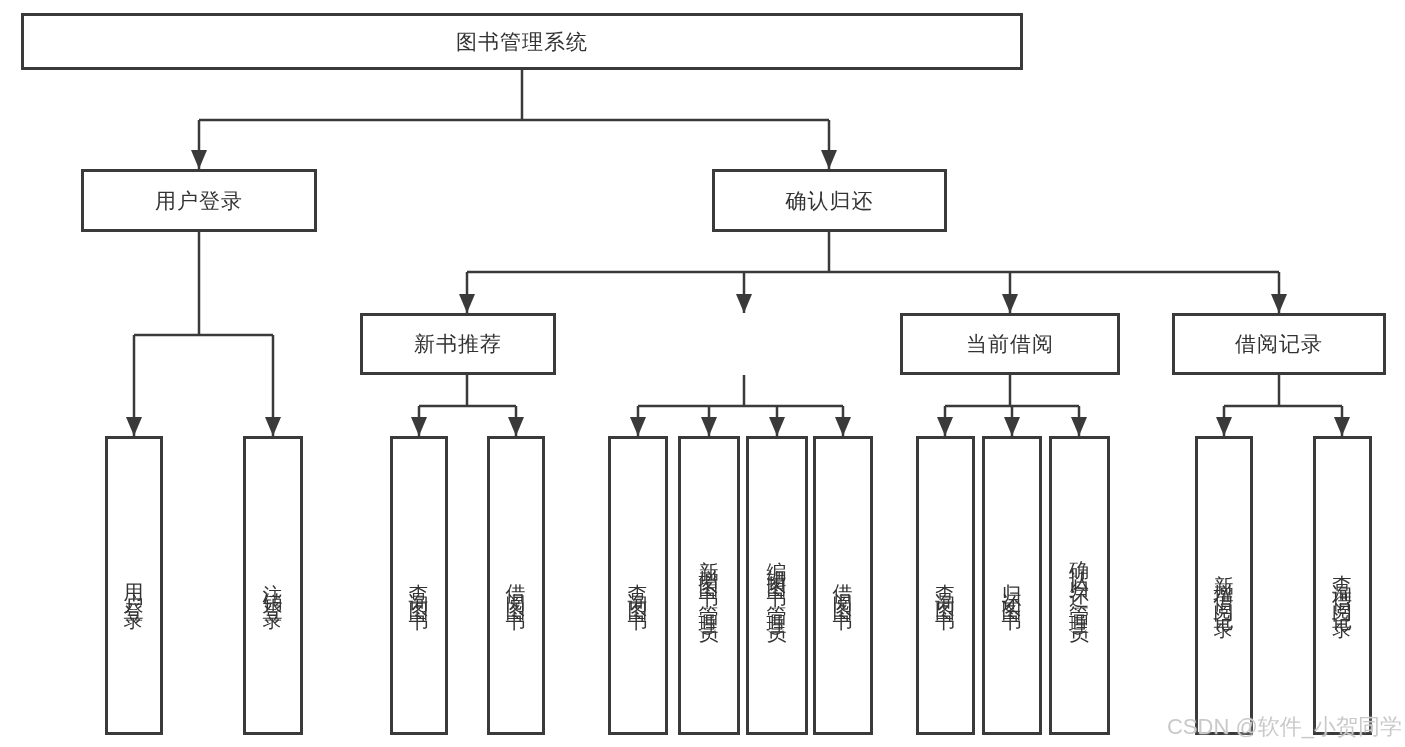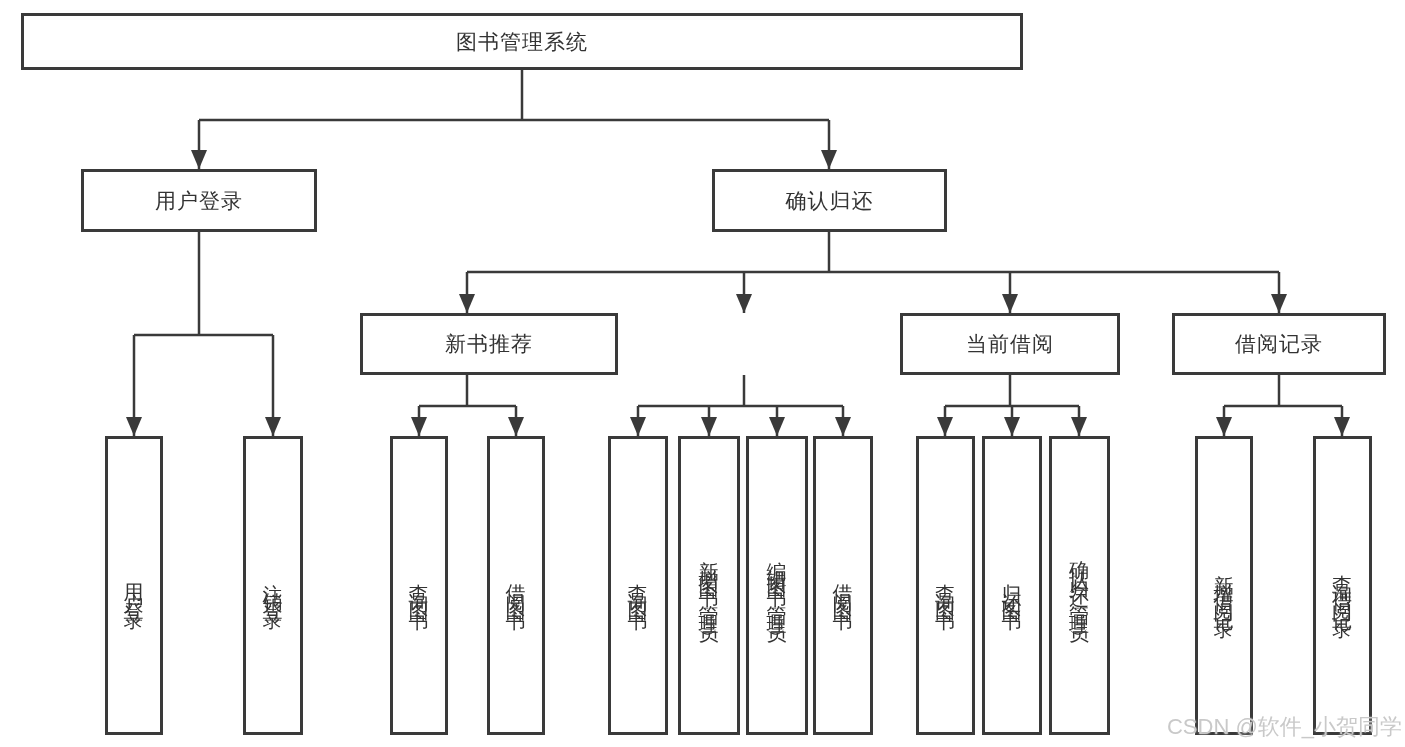--- a/index.html
+++ b/index.html
@@ -116,7 +116,7 @@
     <span class="hlabel">确认归还</span>
   </div>
 
-  <div class="box" style="left:360px;top:313px;width:258px;height:62px">
+  <div class="box" style="left:360px;top:313px;width:196px;height:62px">
     <span class="hlabel">新书推荐</span>
   </div>
   <div class="box" style="left:900px;top:313px;width:220px;height:62px">

